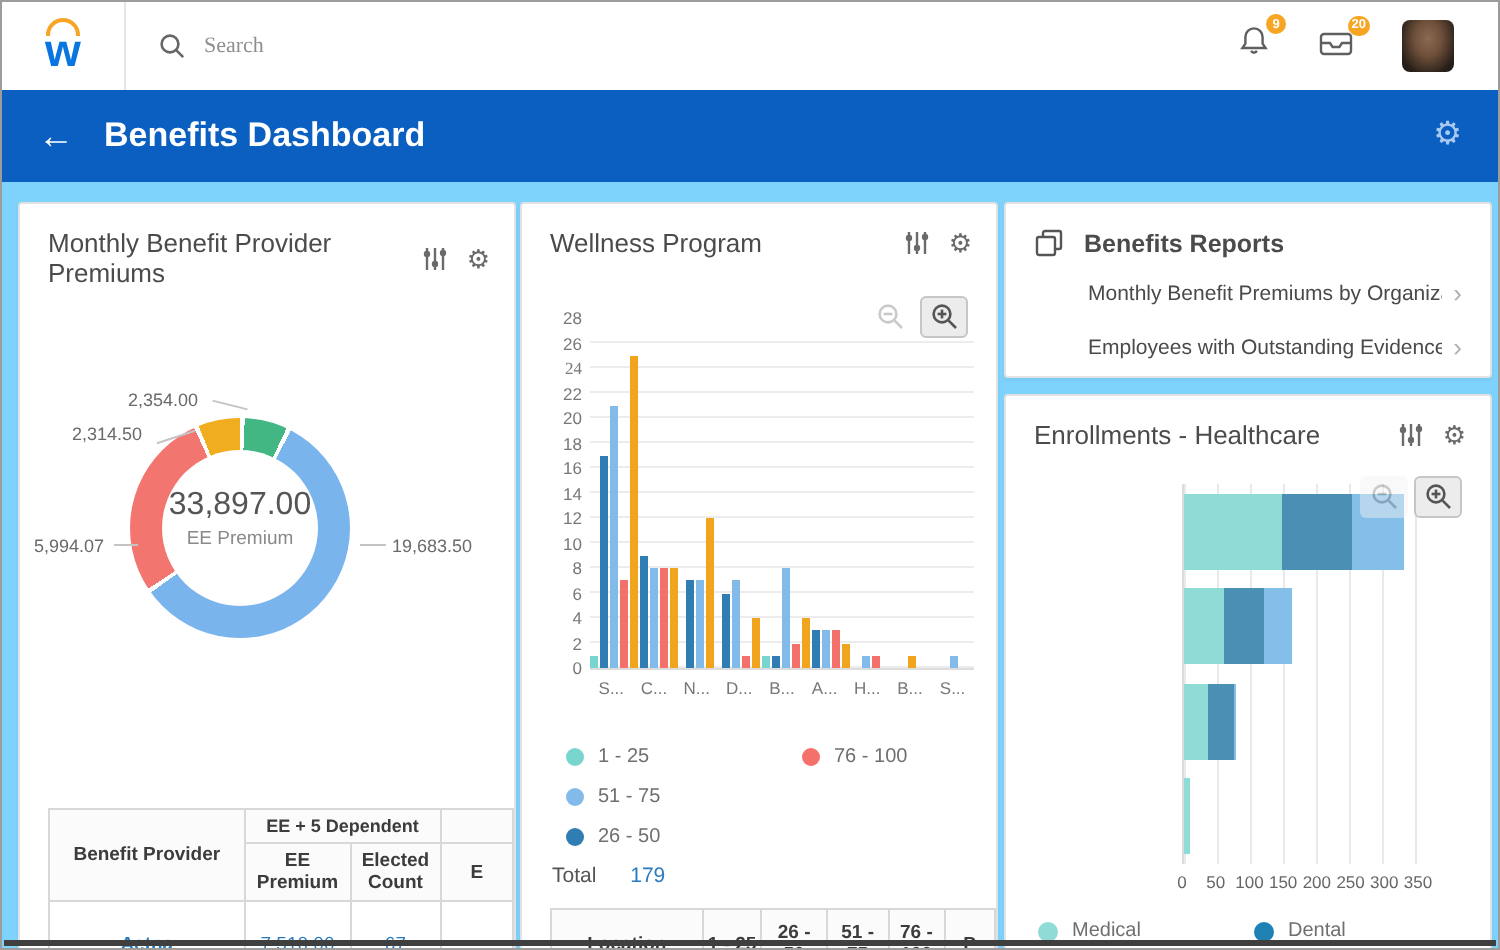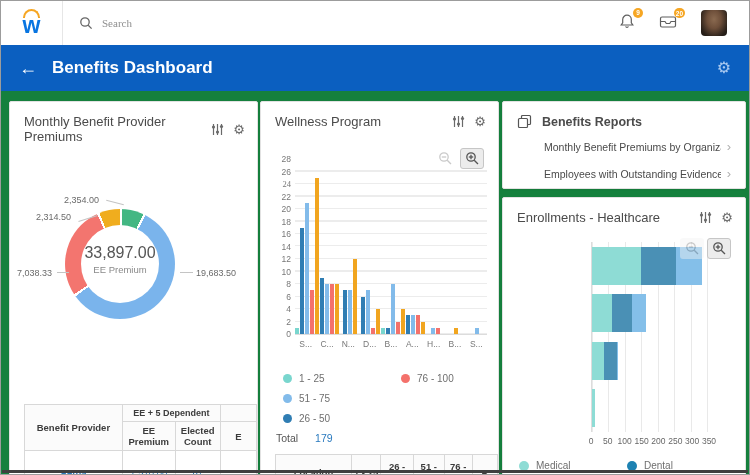--- a/index.html
+++ b/index.html
@@ -36,7 +36,7 @@
   .header-gear { color:#a9c9f0; font-size:16px; cursor:pointer; }
 
   
-  .content { position:absolute; top:90px; left:0; right:0; bottom:0; background:#15803d; }
+  .content { position:absolute; top:90px; left:0; right:0; bottom:0; background:#7dd3fc; }
   .card { position:absolute; background:#fff; border:1px solid #e2e2e2; border-radius:2px;
           box-shadow:0 1px 2px rgba(0,0,0,0.05); }
   .card-head { display:flex; align-items:center; padding:12px 12px 4px 14px; }

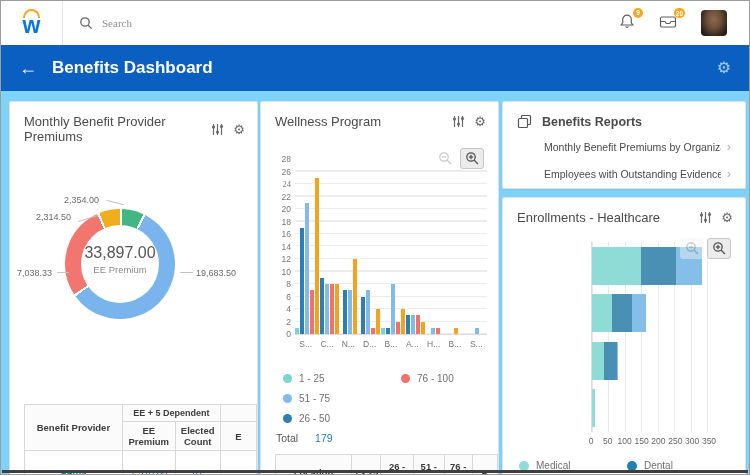--- a/index.html
+++ b/index.html
@@ -189,7 +189,7 @@
       <span class="dline" style="left:96px;top:100px;width:18px;transform:rotate(14deg);"></span>
       <span class="dlabel" style="left:26px;top:110px;">2,314.50</span>
       <span class="dline" style="left:68px;top:116px;width:20px;transform:rotate(-18deg);"></span>
-      <span class="dlabel" style="left:7px;top:166px;">7,038.33</span>
+      <span class="dlabel" style="left:7px;top:166px;">5,994.07</span>
       <span class="dline" style="left:47px;top:170px;width:12px;"></span>
       <span class="dlabel" style="left:186px;top:166px;">19,683.50</span>
       <span class="dline" style="left:170px;top:170px;width:13px;"></span>

